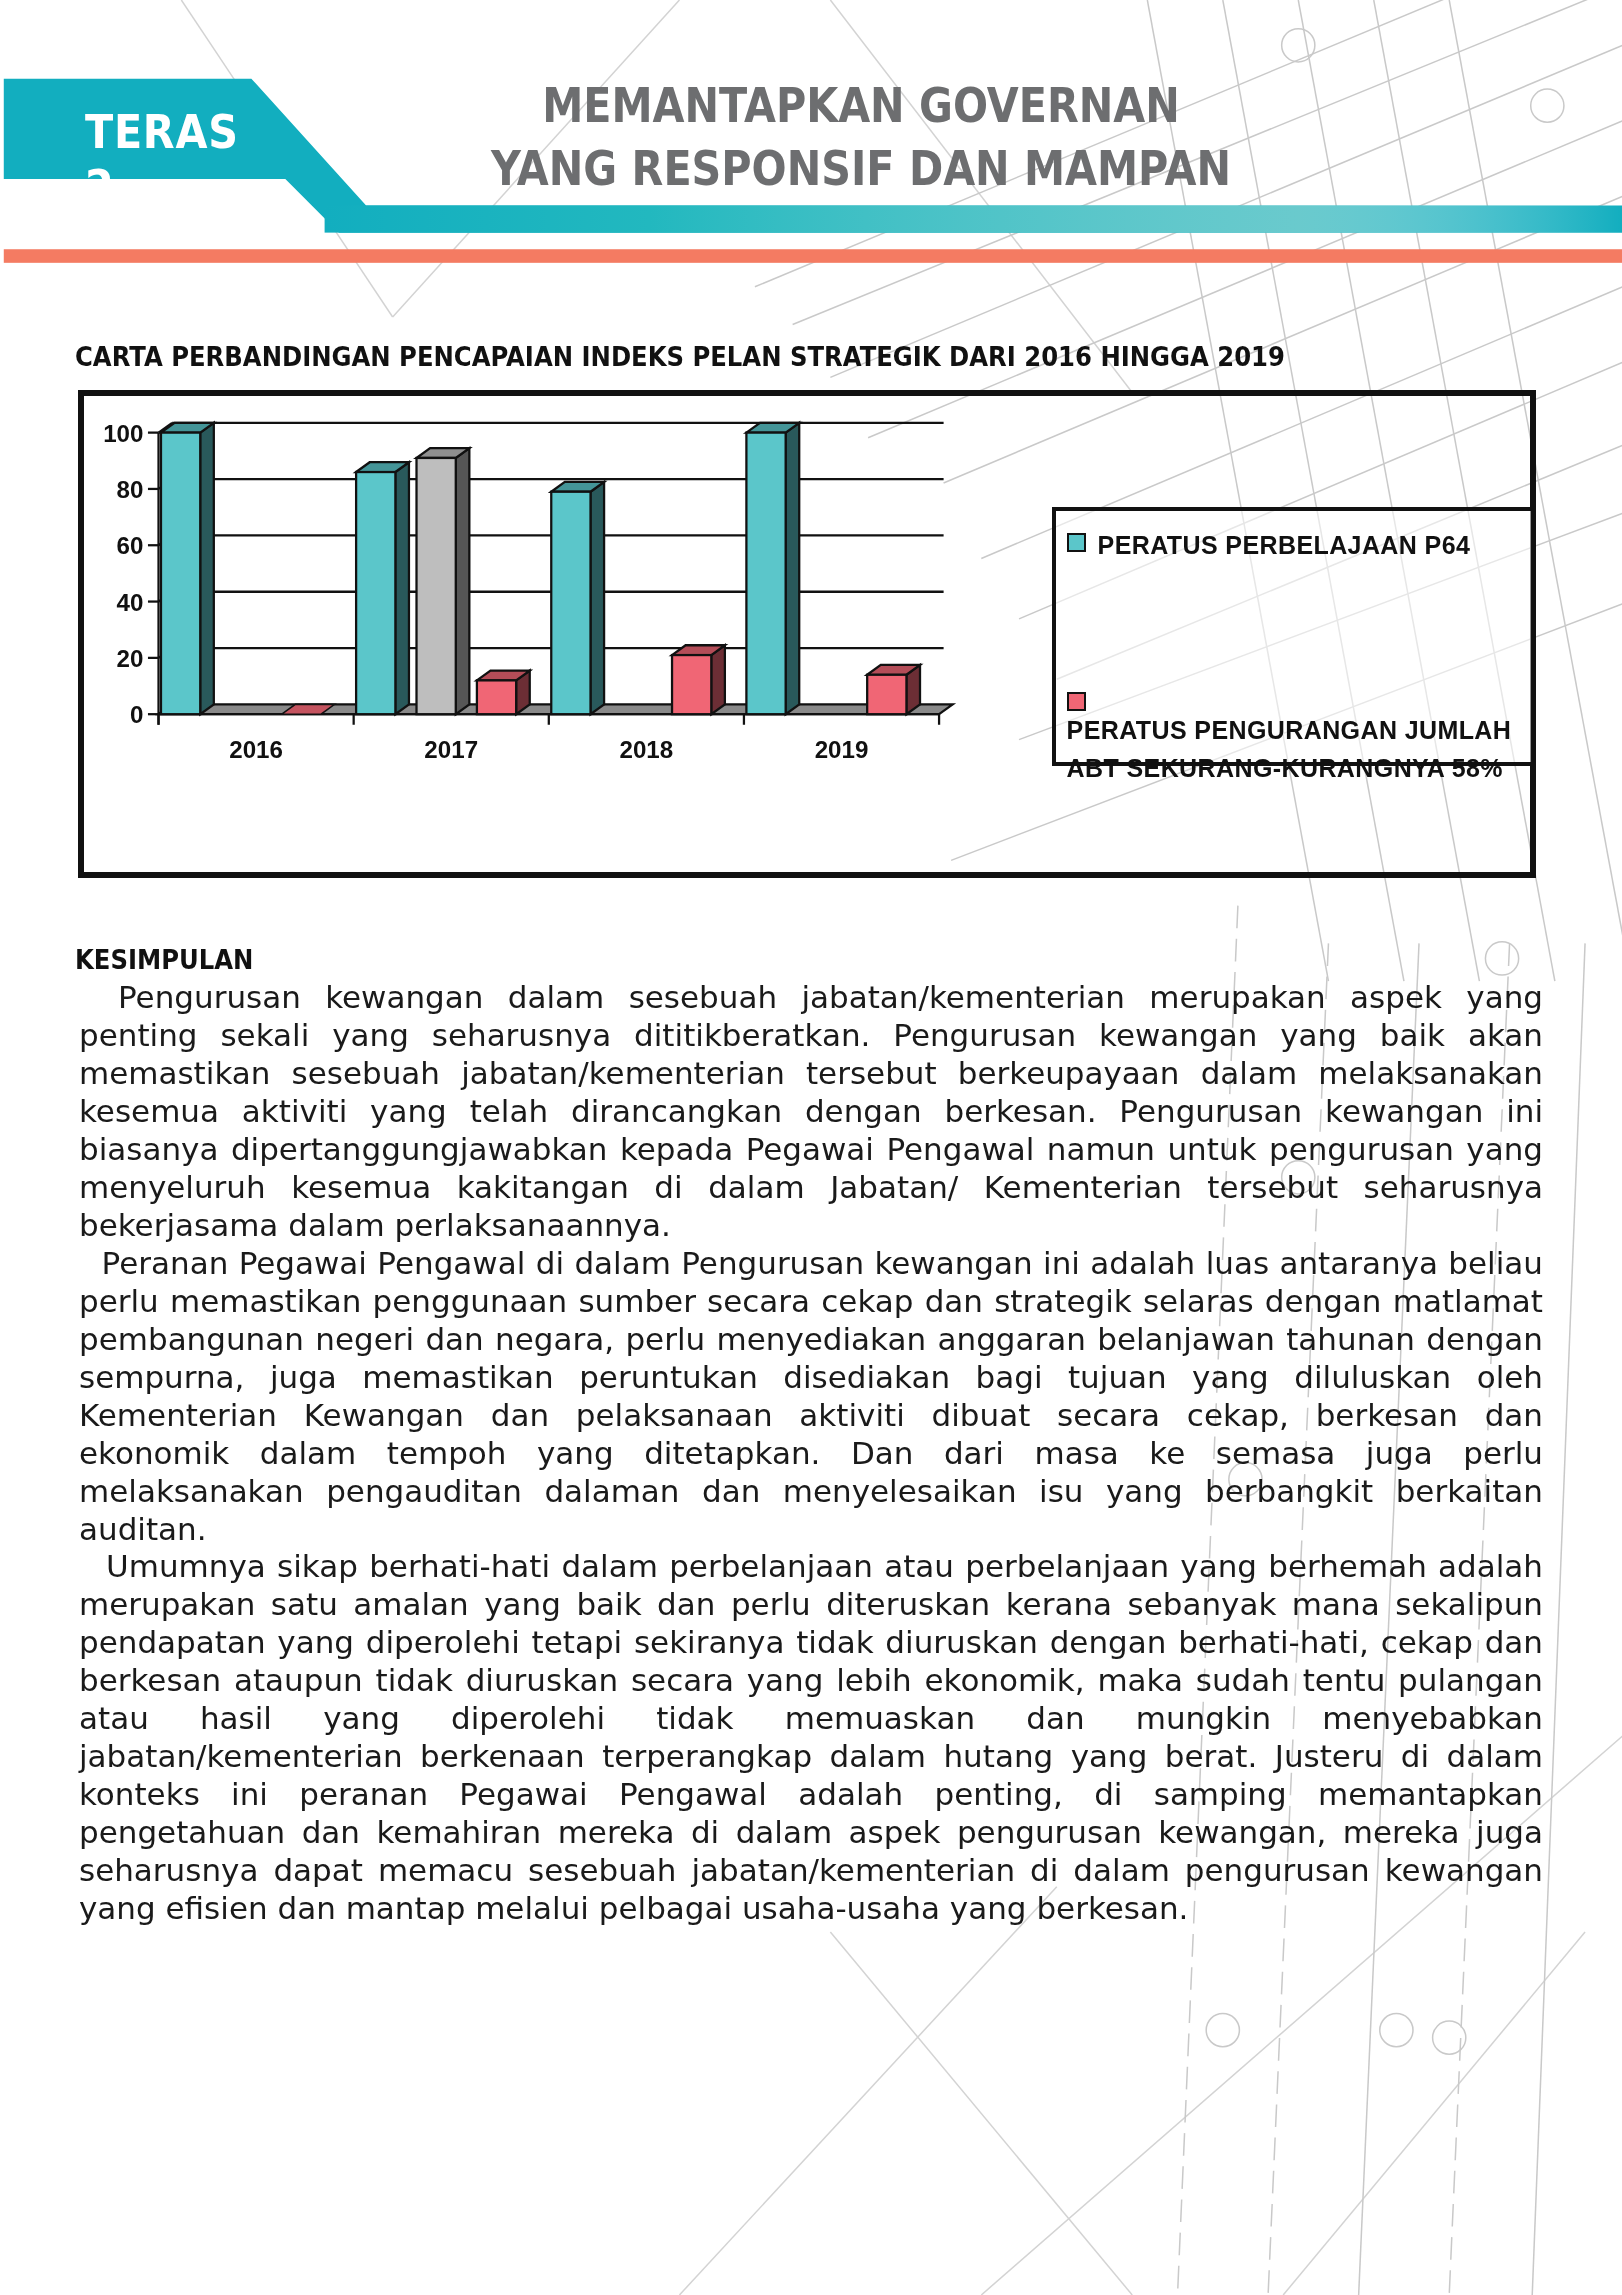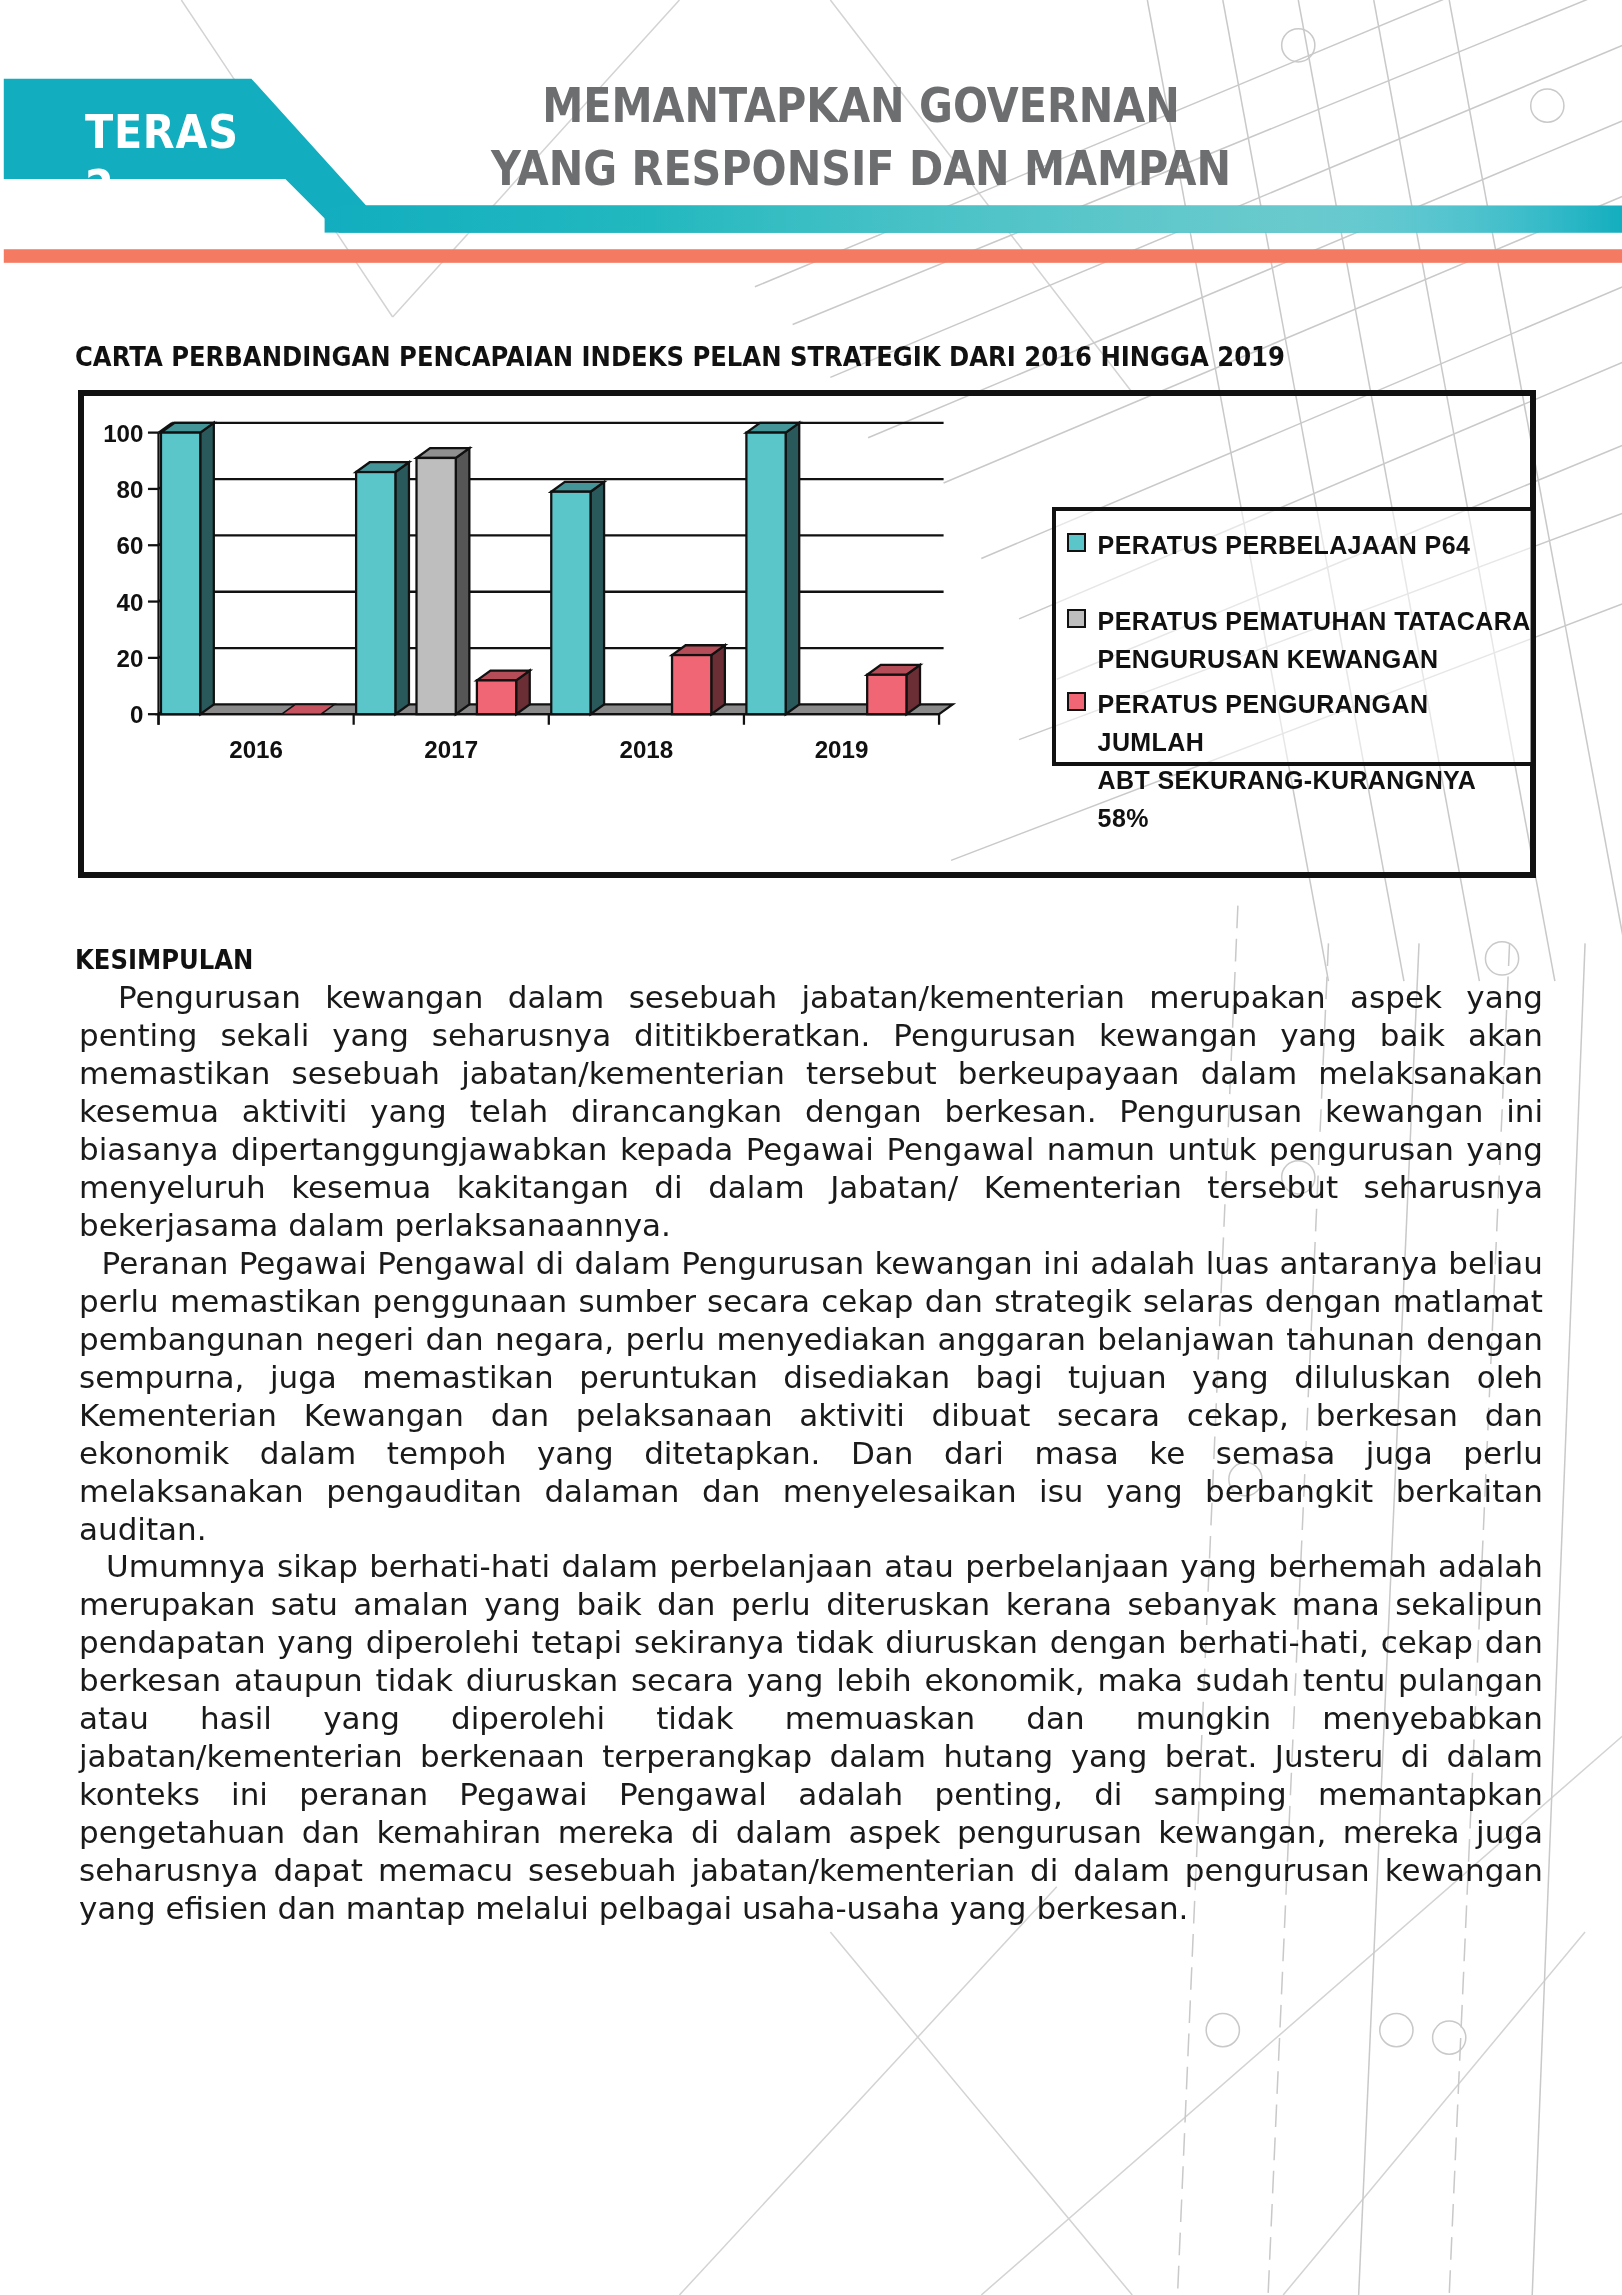--- a/index.html
+++ b/index.html
@@ -156,13 +156,6 @@
       <span>PERATUS PERBELAJAAN P64</span>
     </span>
   </div>
-  <div class="legend-item" style="top:91px;">
-    <span class="legend-swatch" style="background:#BEBEBE;"></span>
-    <span class="legend-text">
-      <span>PERATUS PEMATUHAN TATACARA</span><br>
-      <span>PENGURUSAN KEWANGAN</span>
-    </span>
-  </div>
   <div class="legend-item" style="top:174px;">
     <span class="legend-swatch" style="background:#F06675;"></span>
     <span class="legend-text">

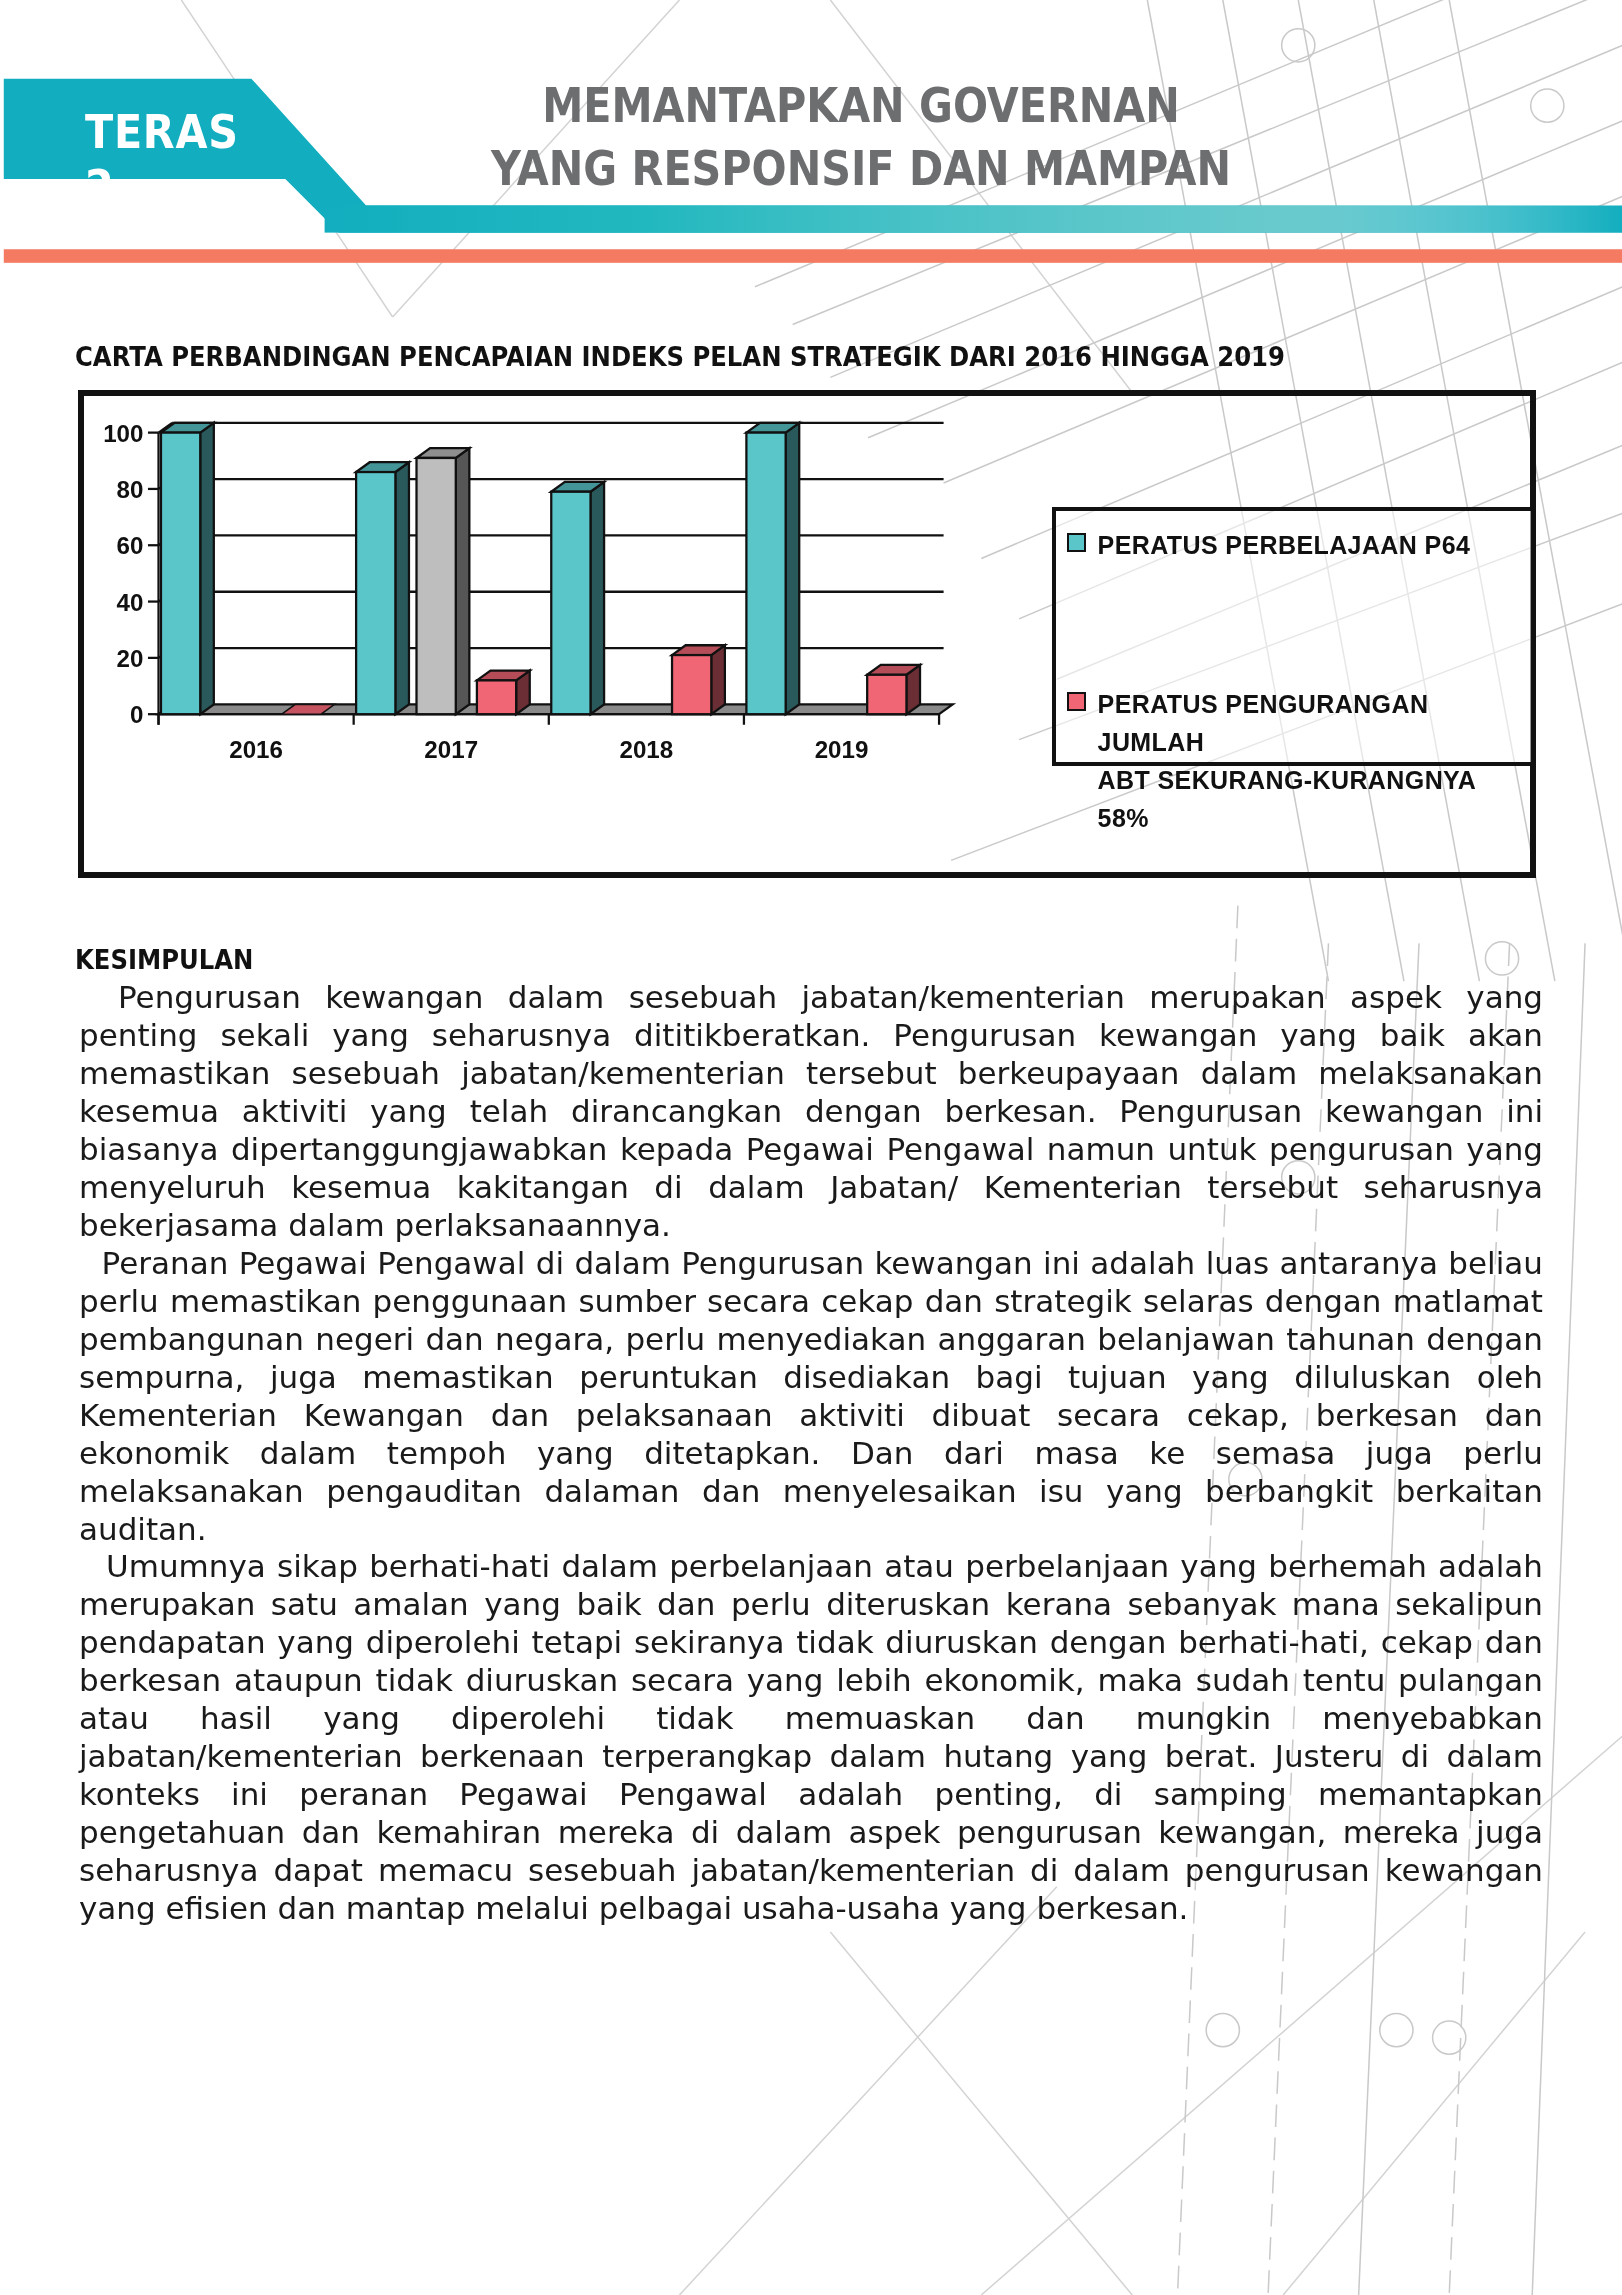--- a/index.html
+++ b/index.html
@@ -156,7 +156,7 @@
       <span>PERATUS PERBELAJAAN P64</span>
     </span>
   </div>
-  <div class="legend-item" style="top:174px;">
+  <div class="legend-item" style="top:174px;flex-direction:column;">
     <span class="legend-swatch" style="background:#F06675;"></span>
     <span class="legend-text">
       <span>PERATUS PENGURANGAN JUMLAH</span><br>

